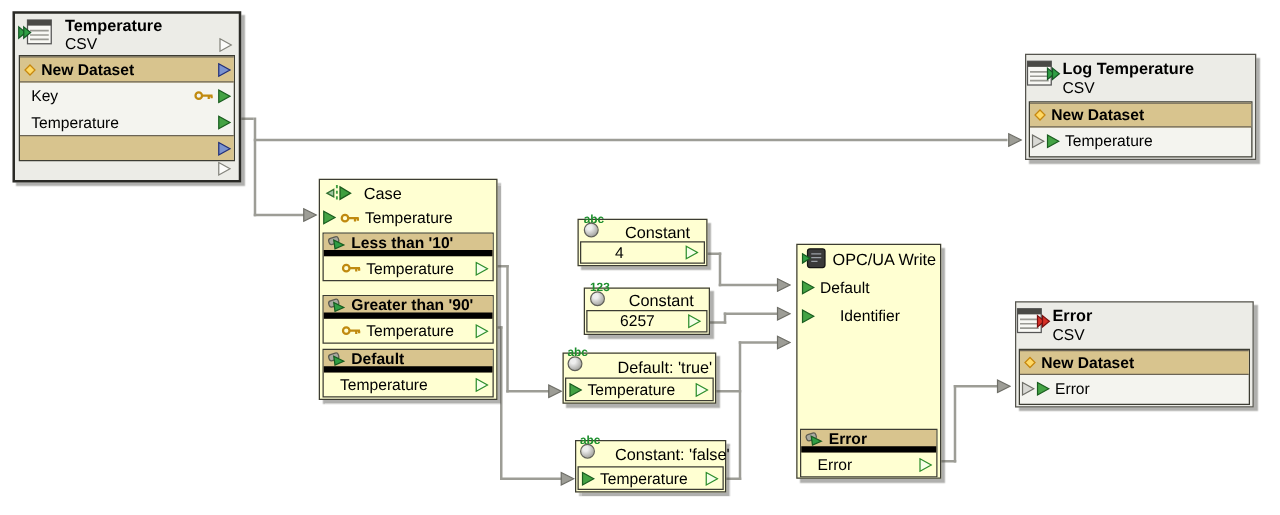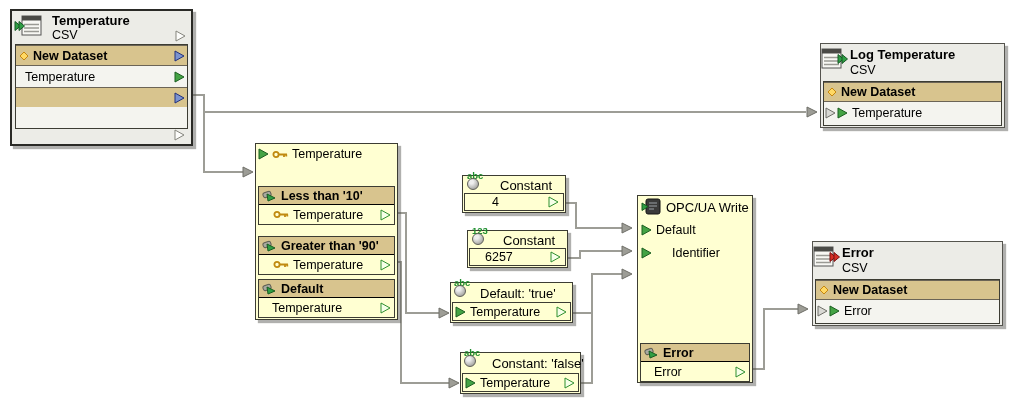--- a/index.html
+++ b/index.html
@@ -144,6 +144,20 @@
           </span>
       </div>
       <div class="trow" style="height:21px">
+        <span class="lbl" style="margin-left:9px">Key</span>
+        <span class="icn fx mla" style="position:static;margin-right:3px">
+            <svg width="16" height="9" viewBox="0 0 16 9">
+              <circle cx="4" cy="4.5" r="2.6" fill="none" stroke="#c08a10" stroke-width="1.8"></circle>
+              <path d="M7 4.5h8M12 4.5v2.6M14.3 4.5v2" stroke="#c08a10" stroke-width="1.8" fill="none"></path>
+            </svg>
+          </span>
+        <span class="icn fx" style="position:static;margin-right:2px">
+            <svg width="11" height="12" viewBox="0 0 11 12">
+              <path d="M1 1L10 6 1 11Z" fill="#44a344" stroke="#1b5e20"></path>
+            </svg>
+          </span>
+      </div>
+      <div class="trow" style="height:21px">
         <span class="lbl" style="margin-left:9px">Temperature</span>
         <span class="icn fx mla" style="position:static;margin-right:2px">
             <svg width="11" height="12" viewBox="0 0 11 12">

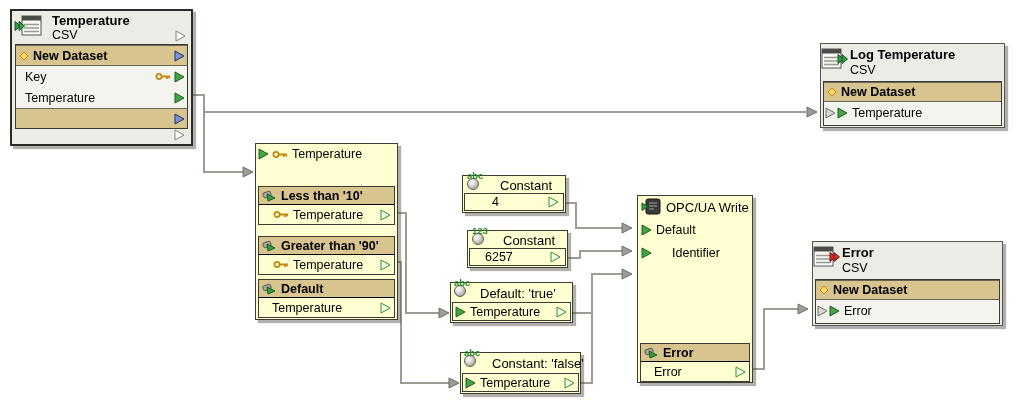--- a/index.html
+++ b/index.html
@@ -256,6 +256,16 @@
 
   <div class="node yel" style="left:255px;top:143px;width:143px;height:177px">
     <div class="trow" style="height:20px">
+      <span class="icn fx" style="position:static;margin-left:4px">
+        <svg width="22" height="15" viewBox="0 0 22 15">
+          <line x1="9.5" y1="1" x2="9.5" y2="14" stroke="#3f9f3f" stroke-width="1.5" stroke-dasharray="2.5,2"></line>
+          <path d="M7 4.5L1.5 7.5 7 10.5Z" fill="#9fc49f" stroke="#2f6f2f"></path>
+          <path d="M12 2.5L20.5 7.5 12 12.5Z" fill="#3f9f3f" stroke="#1c5c1c"></path>
+        </svg>
+      </span>
+      <span class="lbl" style="margin-left:9px;font-size:13px">Case</span>
+    </div>
+    <div class="trow" style="height:20px">
       <span class="icn fx" style="position:static;margin-left:2px">
           <svg width="11" height="12" viewBox="0 0 11 12">
             <path d="M1 1L10 6 1 11Z" fill="#44a344" stroke="#1b5e20"></path>

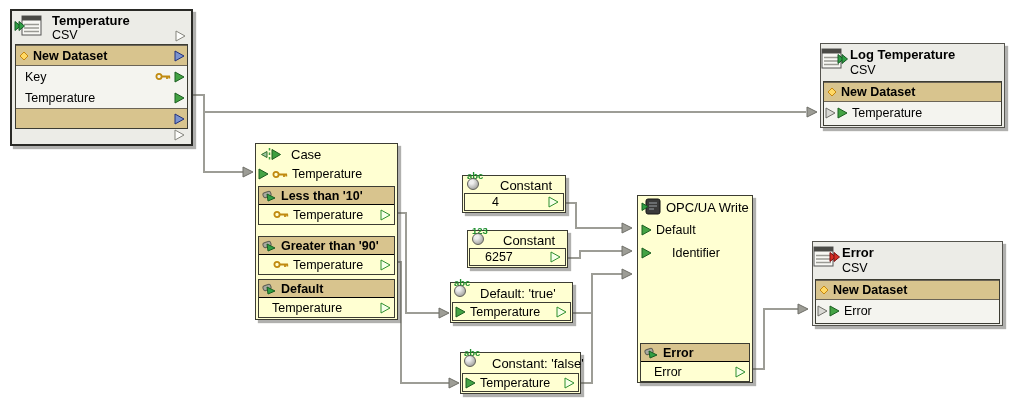--- a/index.html
+++ b/index.html
@@ -19,7 +19,7 @@
   .trow{display:flex;align-items:center;font-size:12.5px;box-sizing:border-box;}
   .hdr{background:#d8c48e;border-top:1px solid #6b6456;border-bottom:1px solid #6b6456;font-weight:bold;}
   .sec{position:absolute;left:2px;right:2px;box-sizing:border-box;border:1px solid #3c3c33;background:#ffffd2;}
-  .sec .hdr{border:none;border-bottom:1px solid #000000;text-align:center;}
+  .sec .hdr{border:none;border-bottom:5px solid #000000;text-align:center;}
   .prow{height:19px;}
   .lbl{white-space:nowrap;}
   .mla{margin-left:auto;}

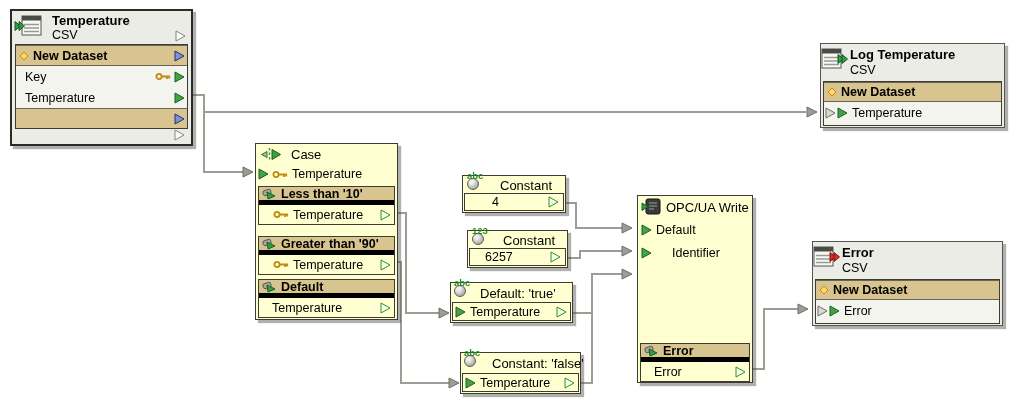--- a/index.html
+++ b/index.html
@@ -367,7 +367,7 @@
     <span class="mini" style="left:4px;top:-5px"><span class="mt">123</span><span class="ball"></span></span>
     <div class="ttl" style="left:35px;top:2px">Constant</div>
     <div class="vrow" style="height:18px">
-      <span class="lbl" style="margin-left:15px">6257</span>
+      <span class="lbl" style="margin-left:26px">6257</span>
       <span class="icn fx mla" style="position:static;margin-right:4px">
           <svg width="11" height="12" viewBox="0 0 11 12">
             <path d="M1 1L10 6 1 11Z" fill="#f6ffe8" stroke="#2f8f2f"></path>

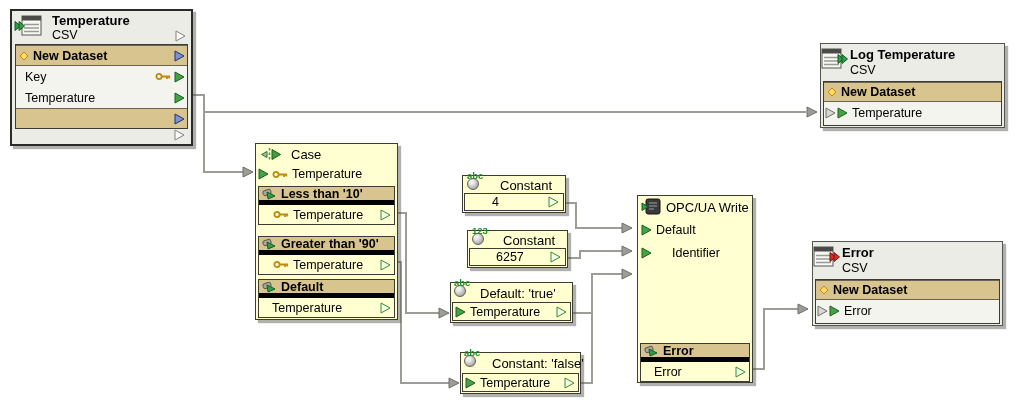--- a/index.html
+++ b/index.html
@@ -378,7 +378,7 @@
 
   <div class="node yel" style="left:450px;top:282px;width:123px;height:41px">
     <span class="mini" style="left:3px;top:-5px"><span class="mt">abc</span><span class="ball"></span></span>
-    <div class="ttl" style="left:29px;top:3px">Default: 'true'</div>
+    <div class="ttl" style="left:43px;top:3px">Default: 'true'</div>
     <div class="vrow" style="height:19px">
       <span class="icn fx" style="position:static;margin-left:2px">
           <svg width="11" height="12" viewBox="0 0 11 12">

